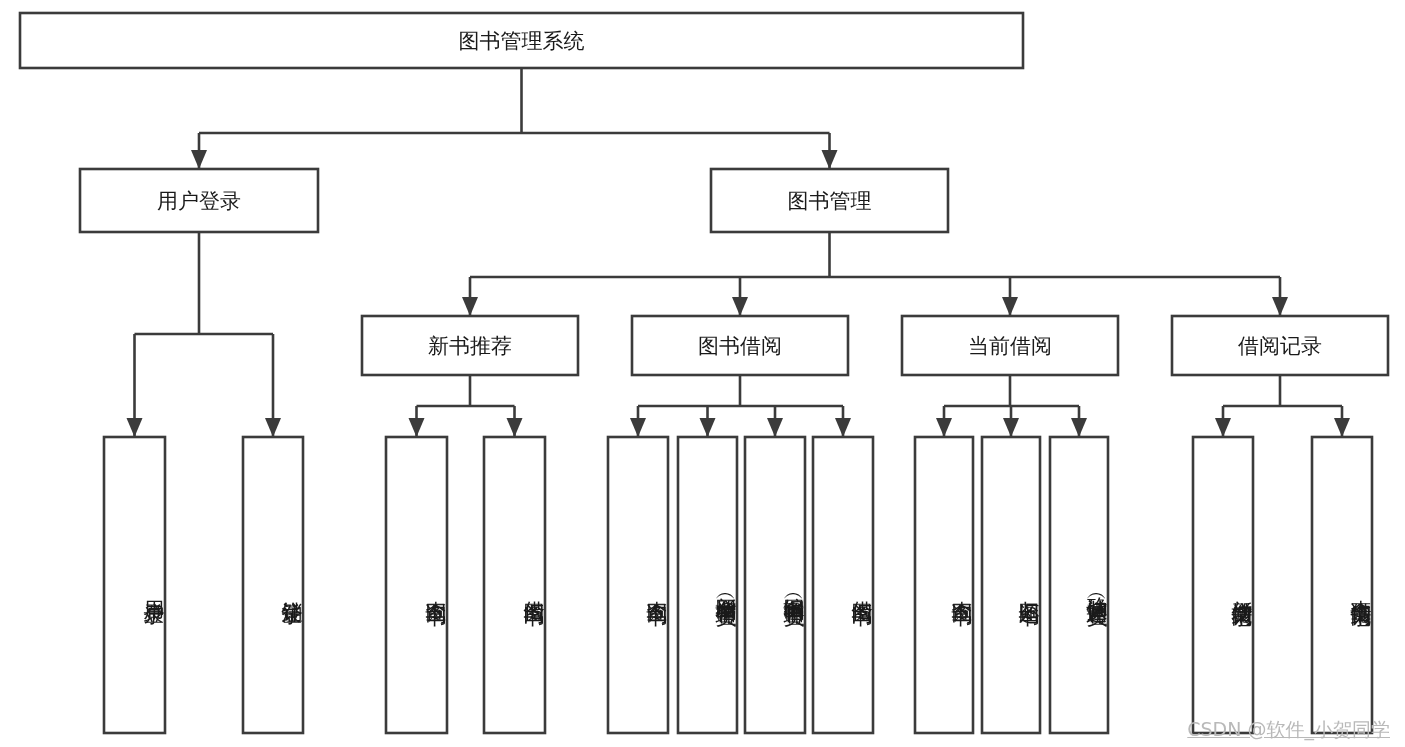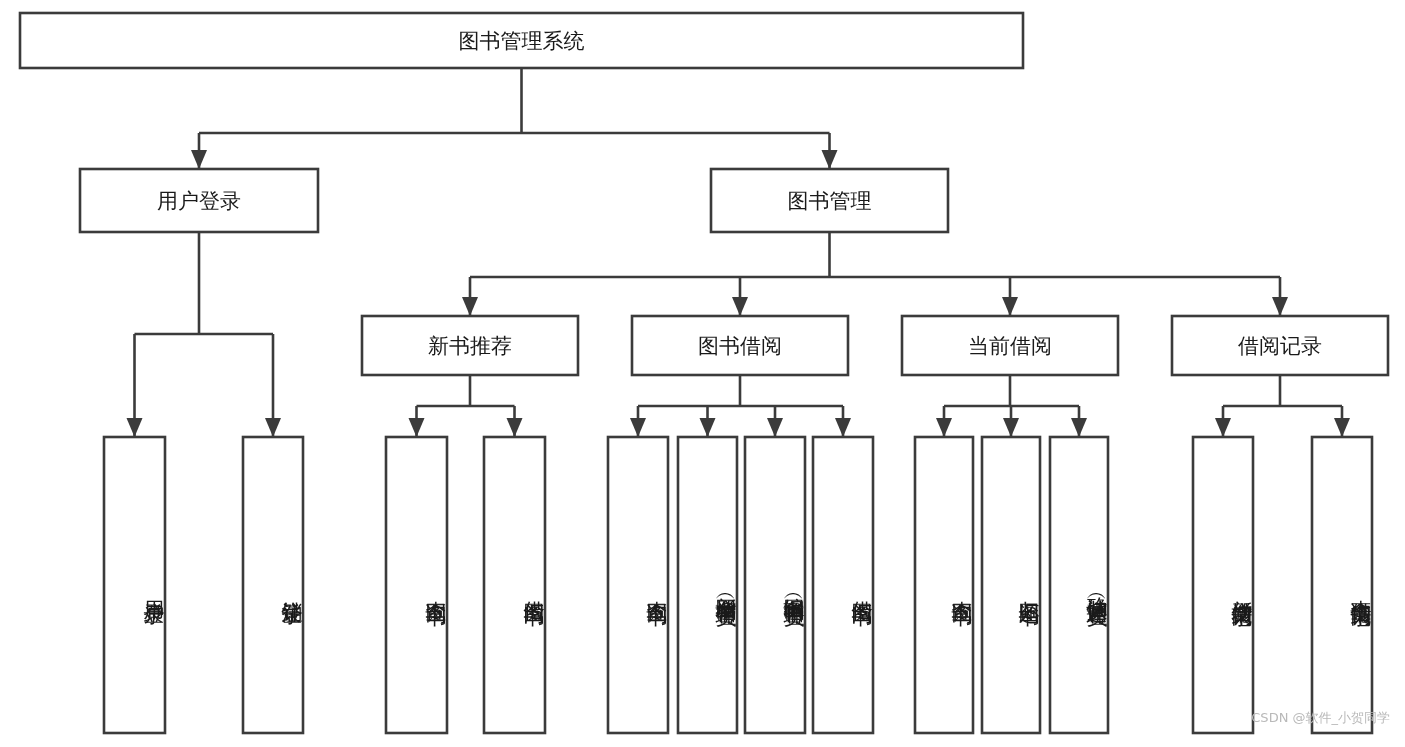--- a/index.html
+++ b/index.html
@@ -67,11 +67,12 @@
   .watermark {
     position: absolute;
     right: 8px;
-    bottom: 20px;
+    bottom: 4px;
     font-family: "DejaVu Sans", "Liberation Sans", sans-serif;
-    font-size: 13px;
+    font-size: 19px;
     color: #b9b9b9;
     white-space: nowrap;
+    text-decoration: underline;
   }
 </style>
 </head>

